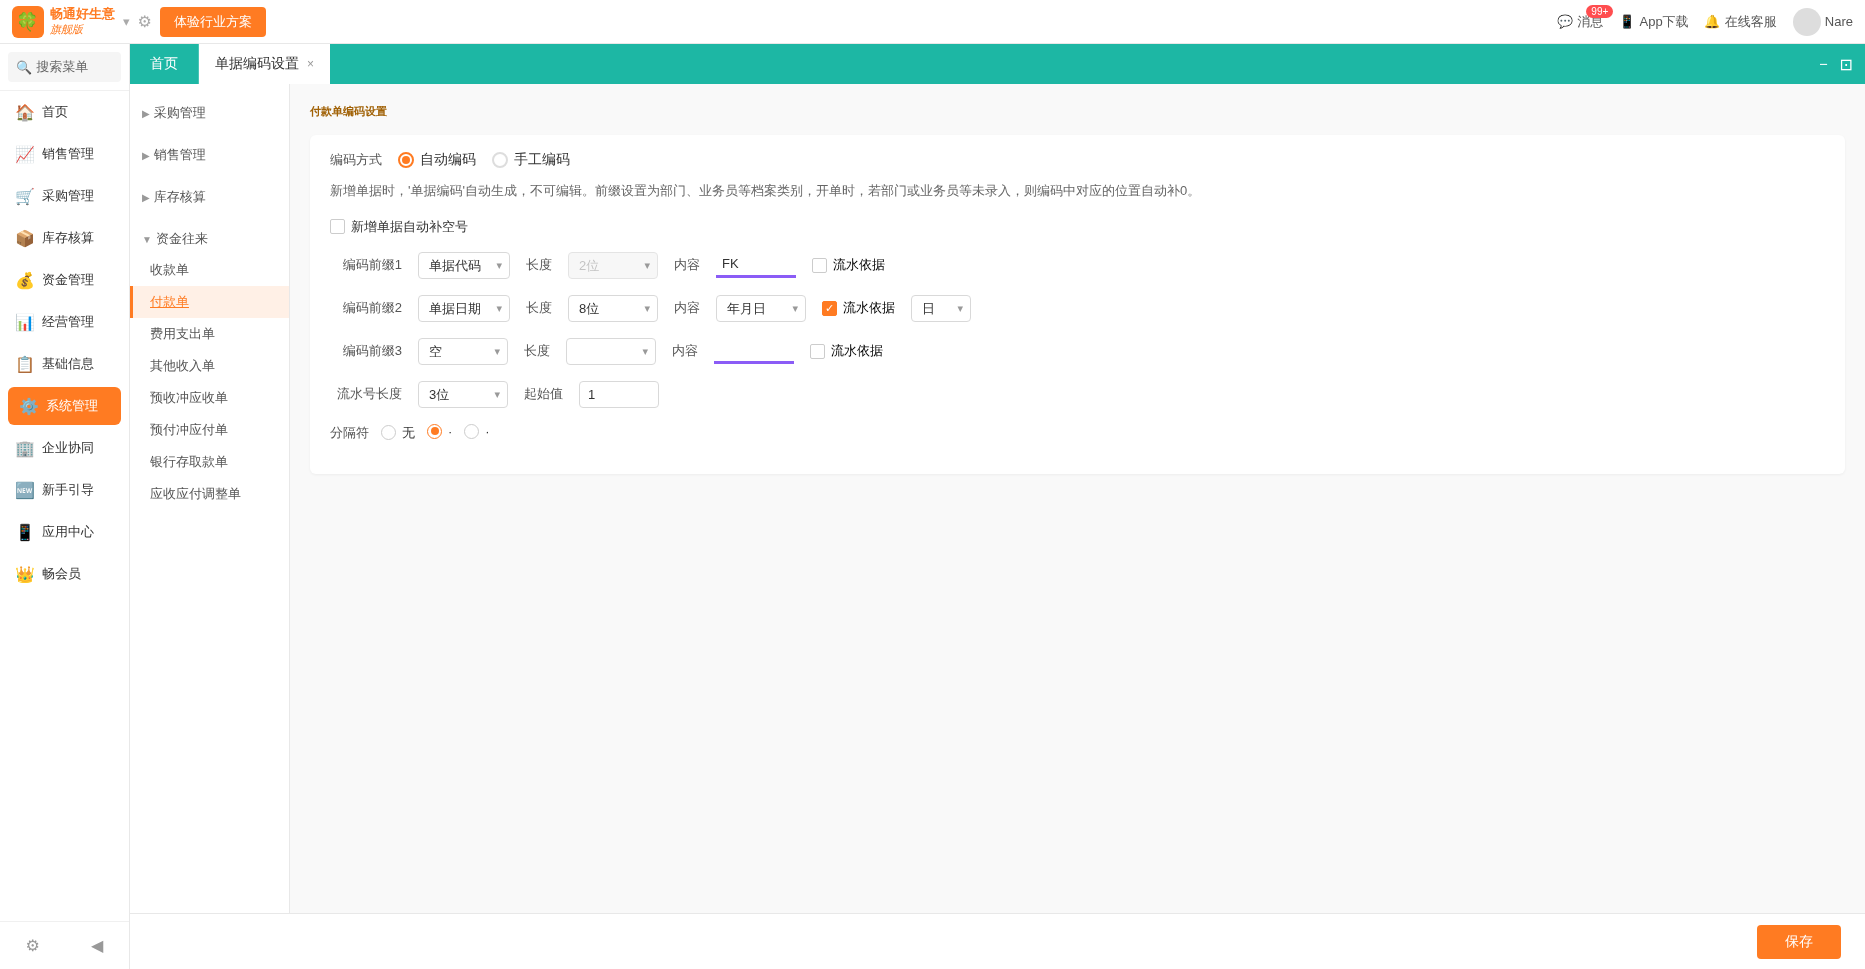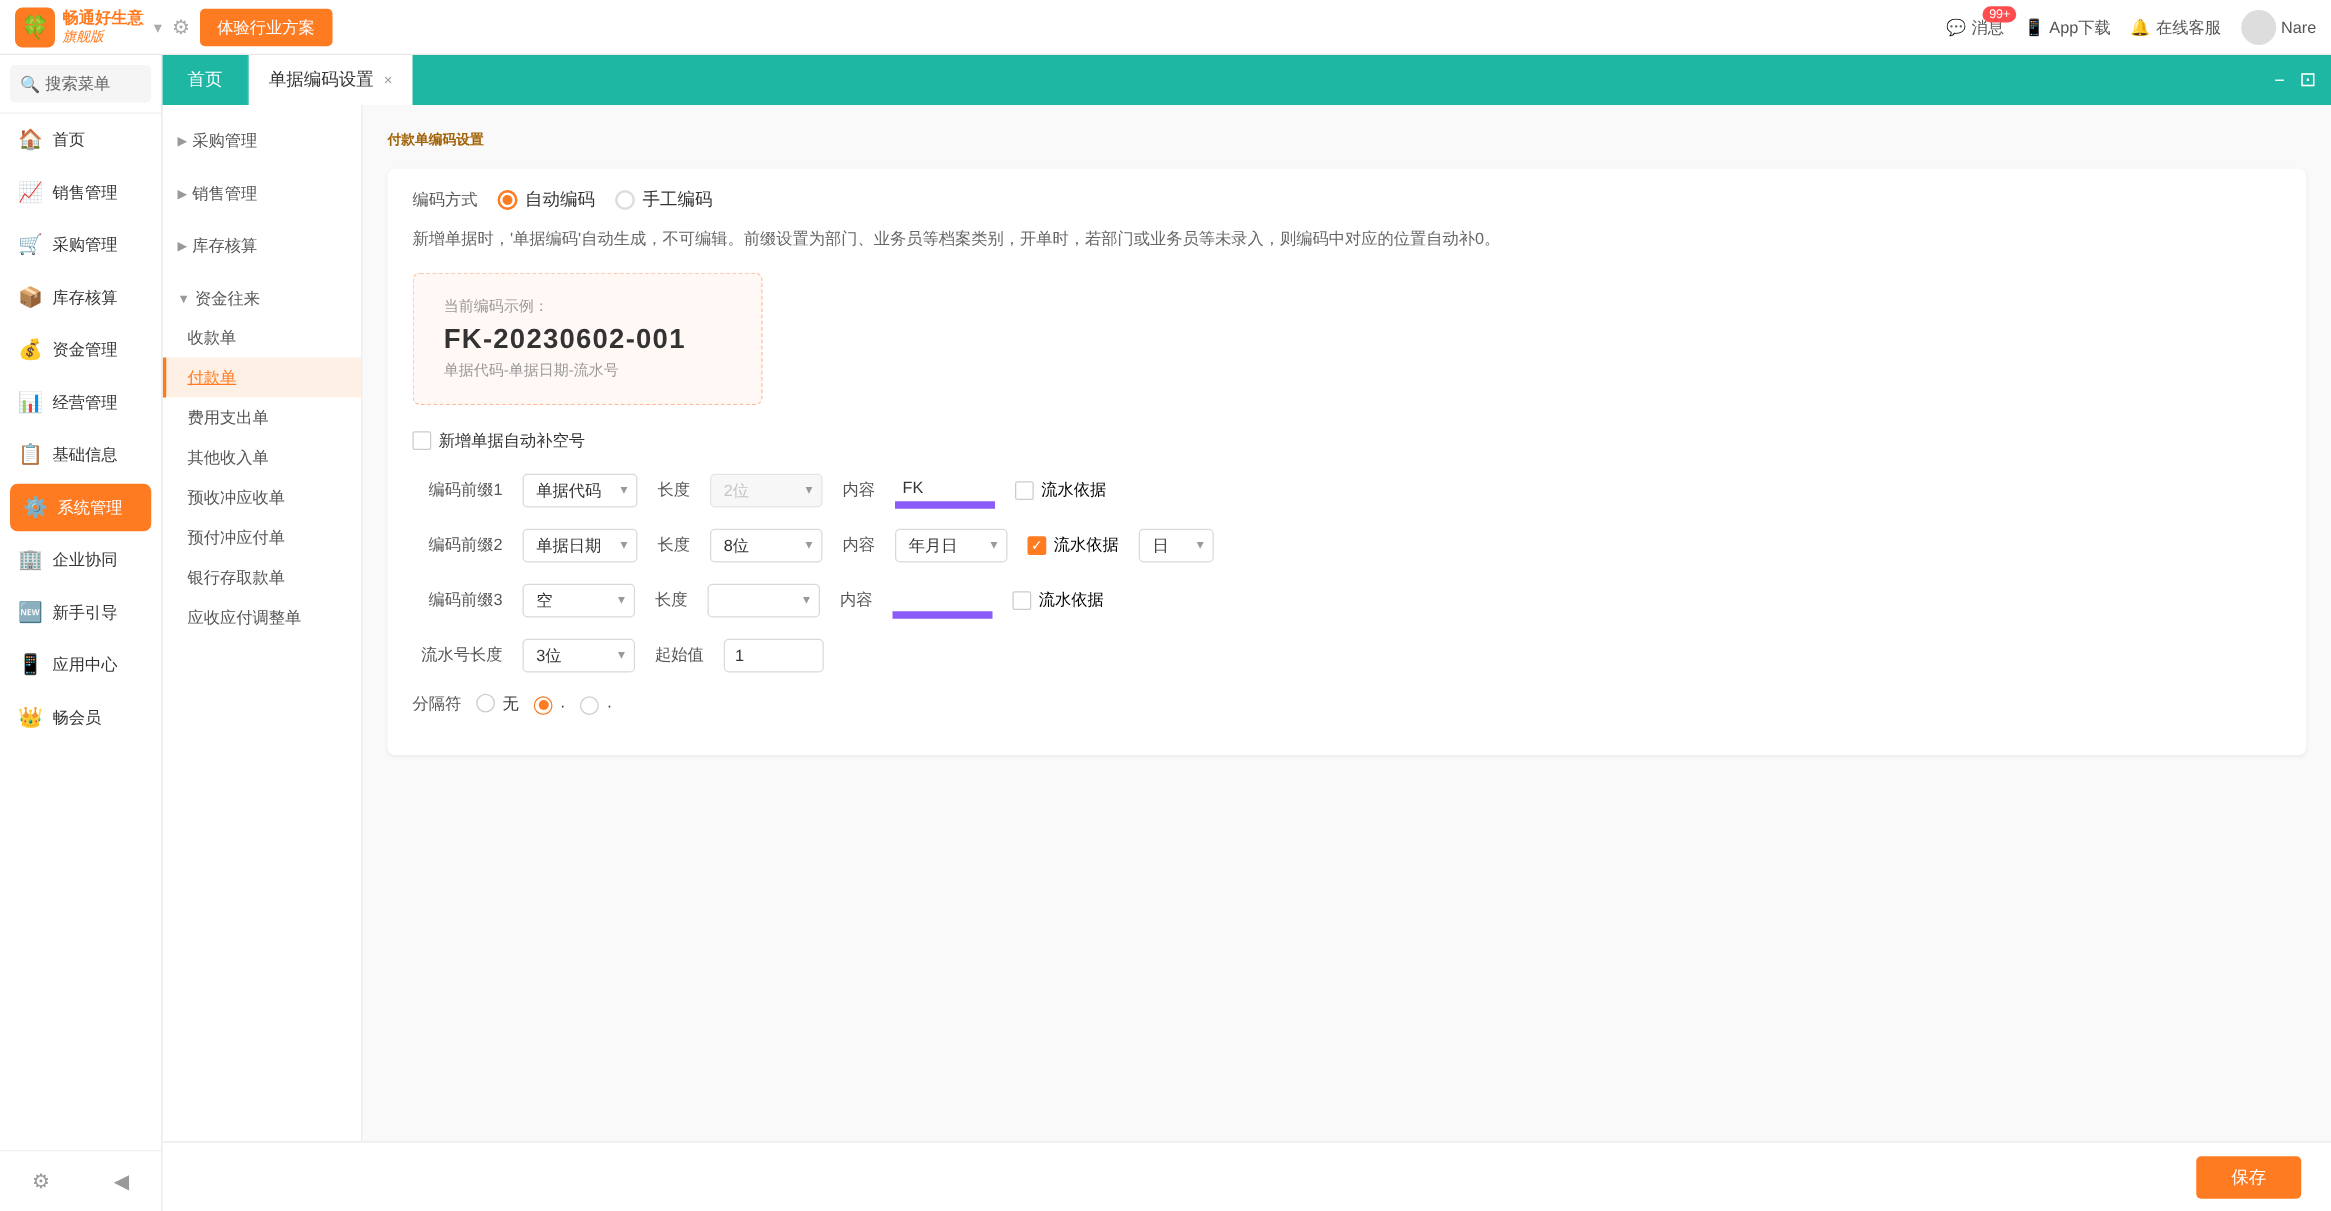--- a/index.html
+++ b/index.html
@@ -434,11 +434,6 @@
           <div class="info-text">新增单据时，'单据编码'自动生成，不可编辑。前缀设置为部门、业务员等档案类别，开单时，若部门或业务员等未录入，则编码中对应的位置自动补0。</div>
 
           
-          <div class="preview-box">
-            <div class="preview-label">当前编码示例：</div>
-            <div class="preview-code">FK-20230602-001</div>
-            <div class="preview-format">单据代码-单据日期-流水号</div>
-          </div>
 
           
           <div class="checkbox-row">

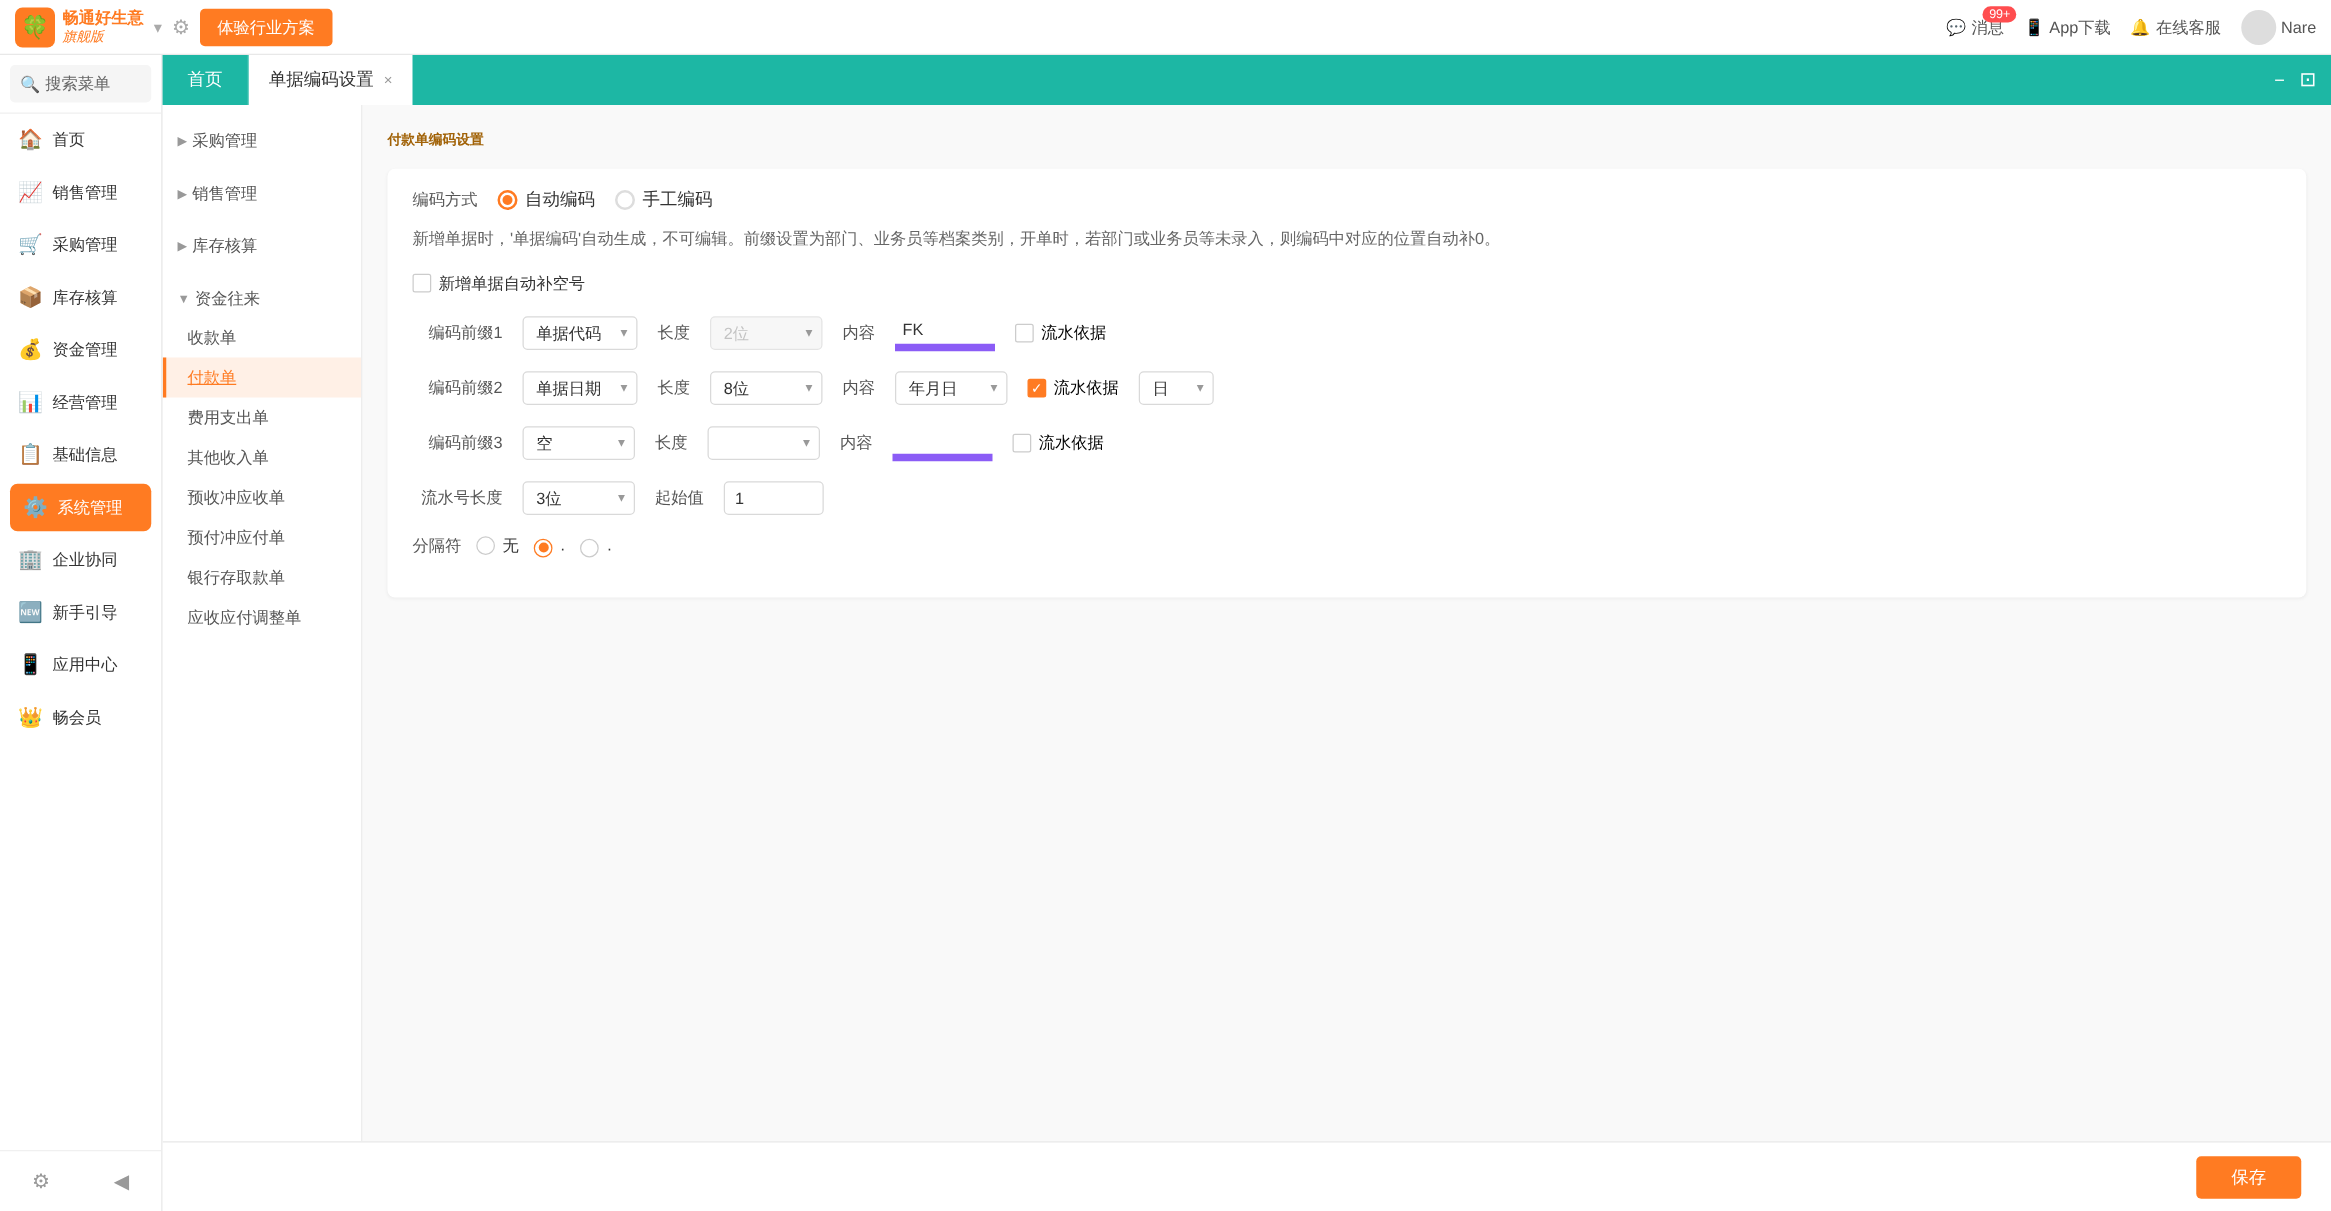--- a/index.html
+++ b/index.html
@@ -213,7 +213,7 @@
     .config-val-label { font-size: 13px; color: #555; }
     .config-input {
       border: none;
-      border-bottom: 6px solid #8b5cf6;
+      border-bottom: 3px solid #8b5cf6;
       padding: 4px 6px;
       font-size: 13px;
       color: #333;

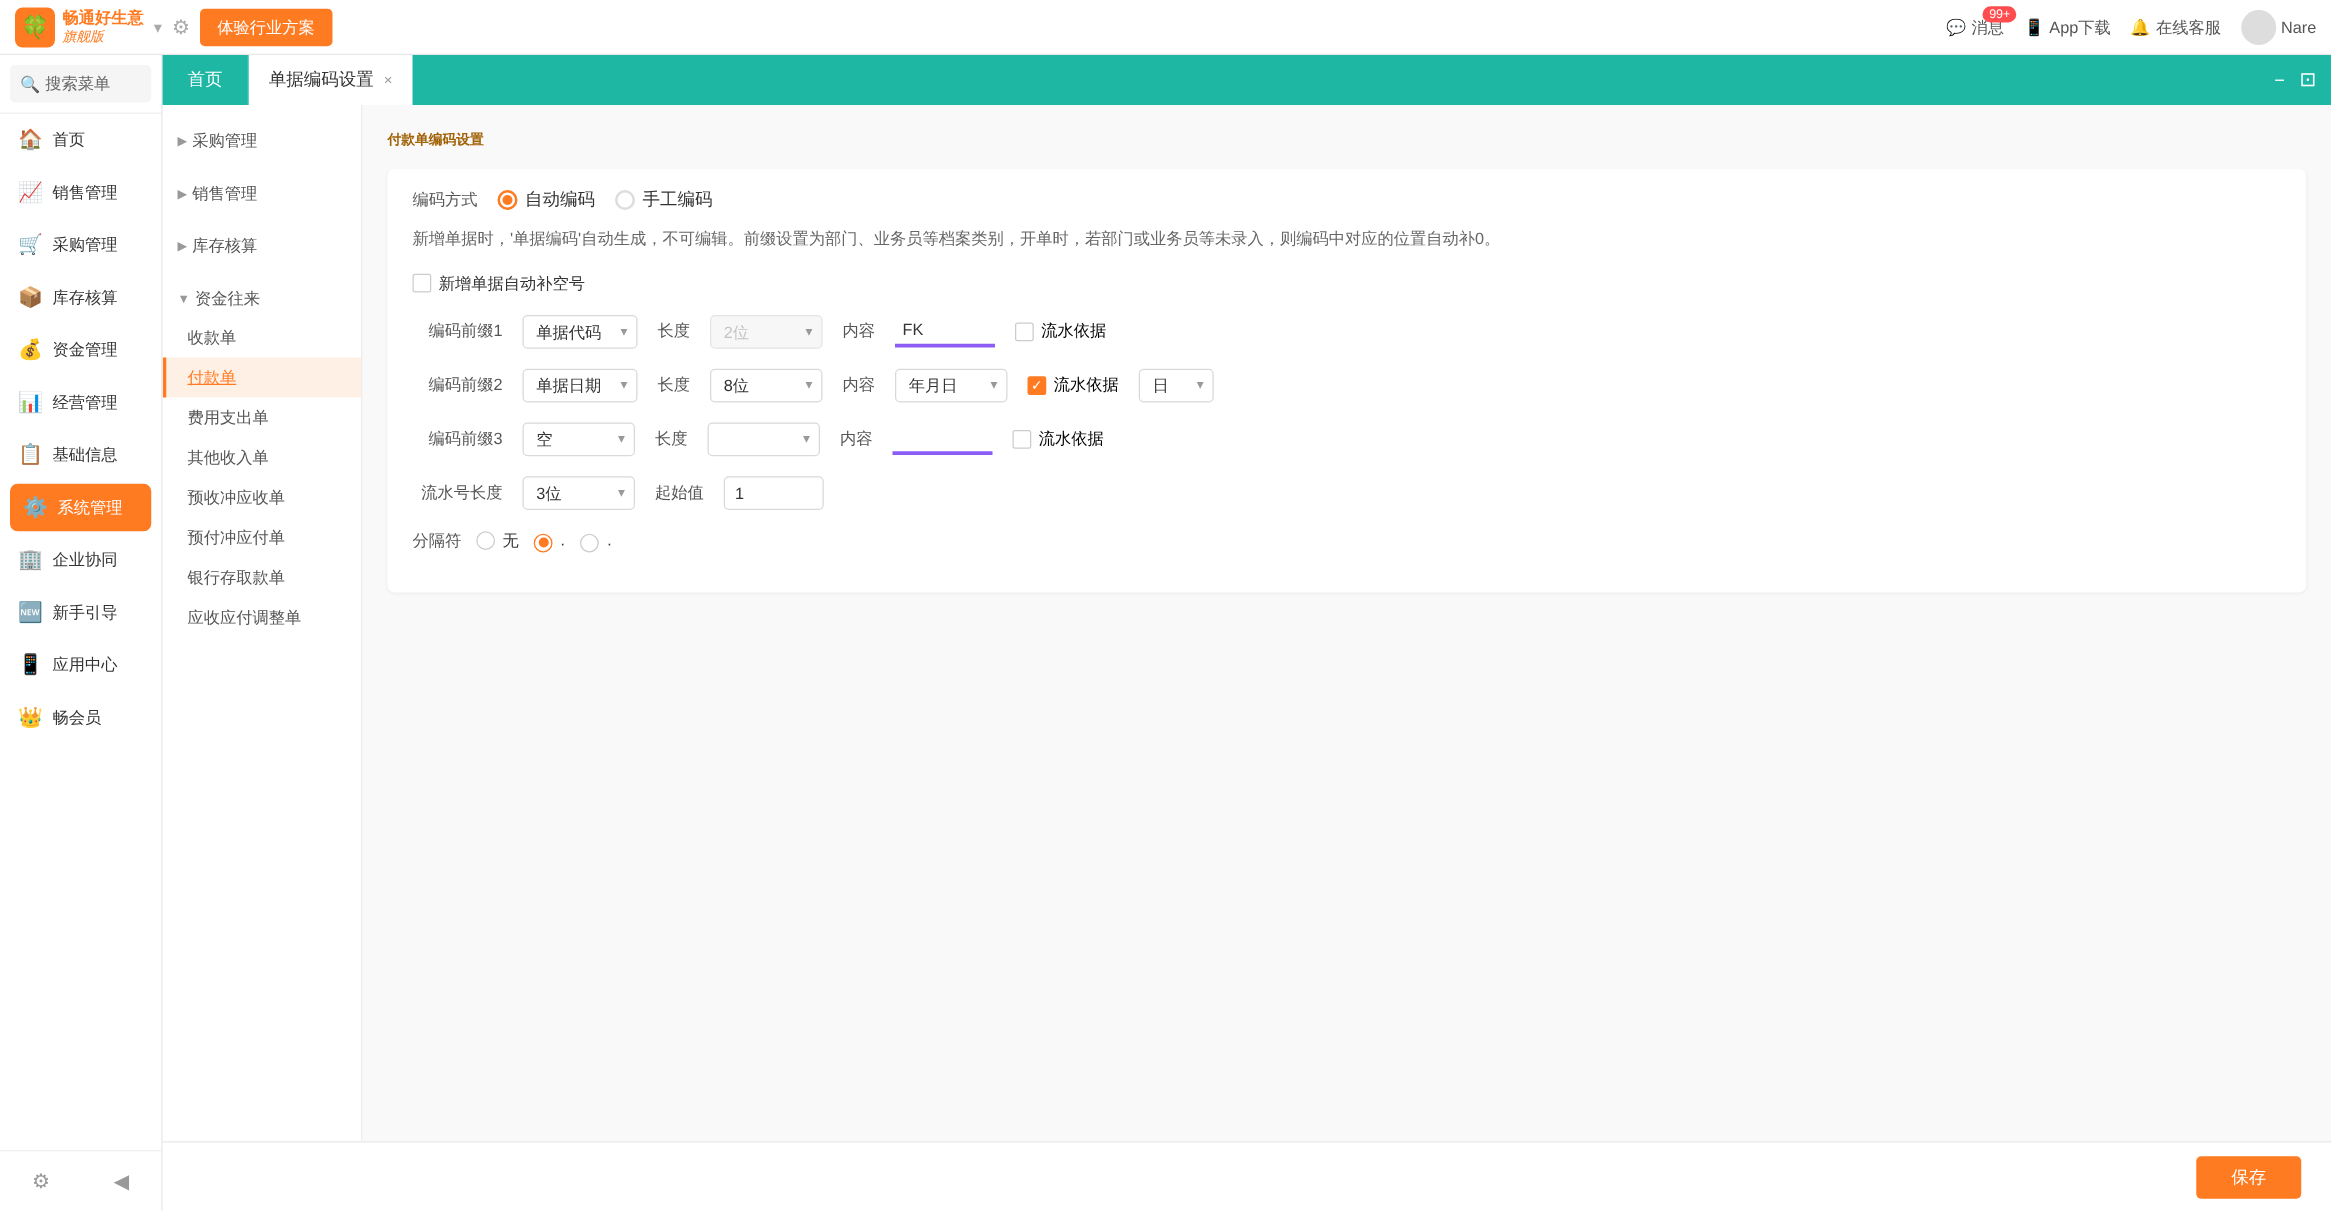--- a/index.html
+++ b/index.html
@@ -225,7 +225,7 @@
     .cb-orange::after { content: '✓'; color: white; font-size: 11px; }
 
     
-    .sep-row { display: flex; align-items: flex-end; gap: 12px; margin-bottom: 16px; }
+    .sep-row { display: flex; align-items: flex-start; gap: 12px; margin-bottom: 16px; }
     .sep-label { font-size: 13px; color: #555; }
     .sep-radio { display: flex; align-items: center; gap: 6px; font-size: 13px; color: #333; cursor: pointer; }
     .sep-dot-empty { width: 15px; height: 15px; border-radius: 50%; border: 1.5px solid #ccc; }

